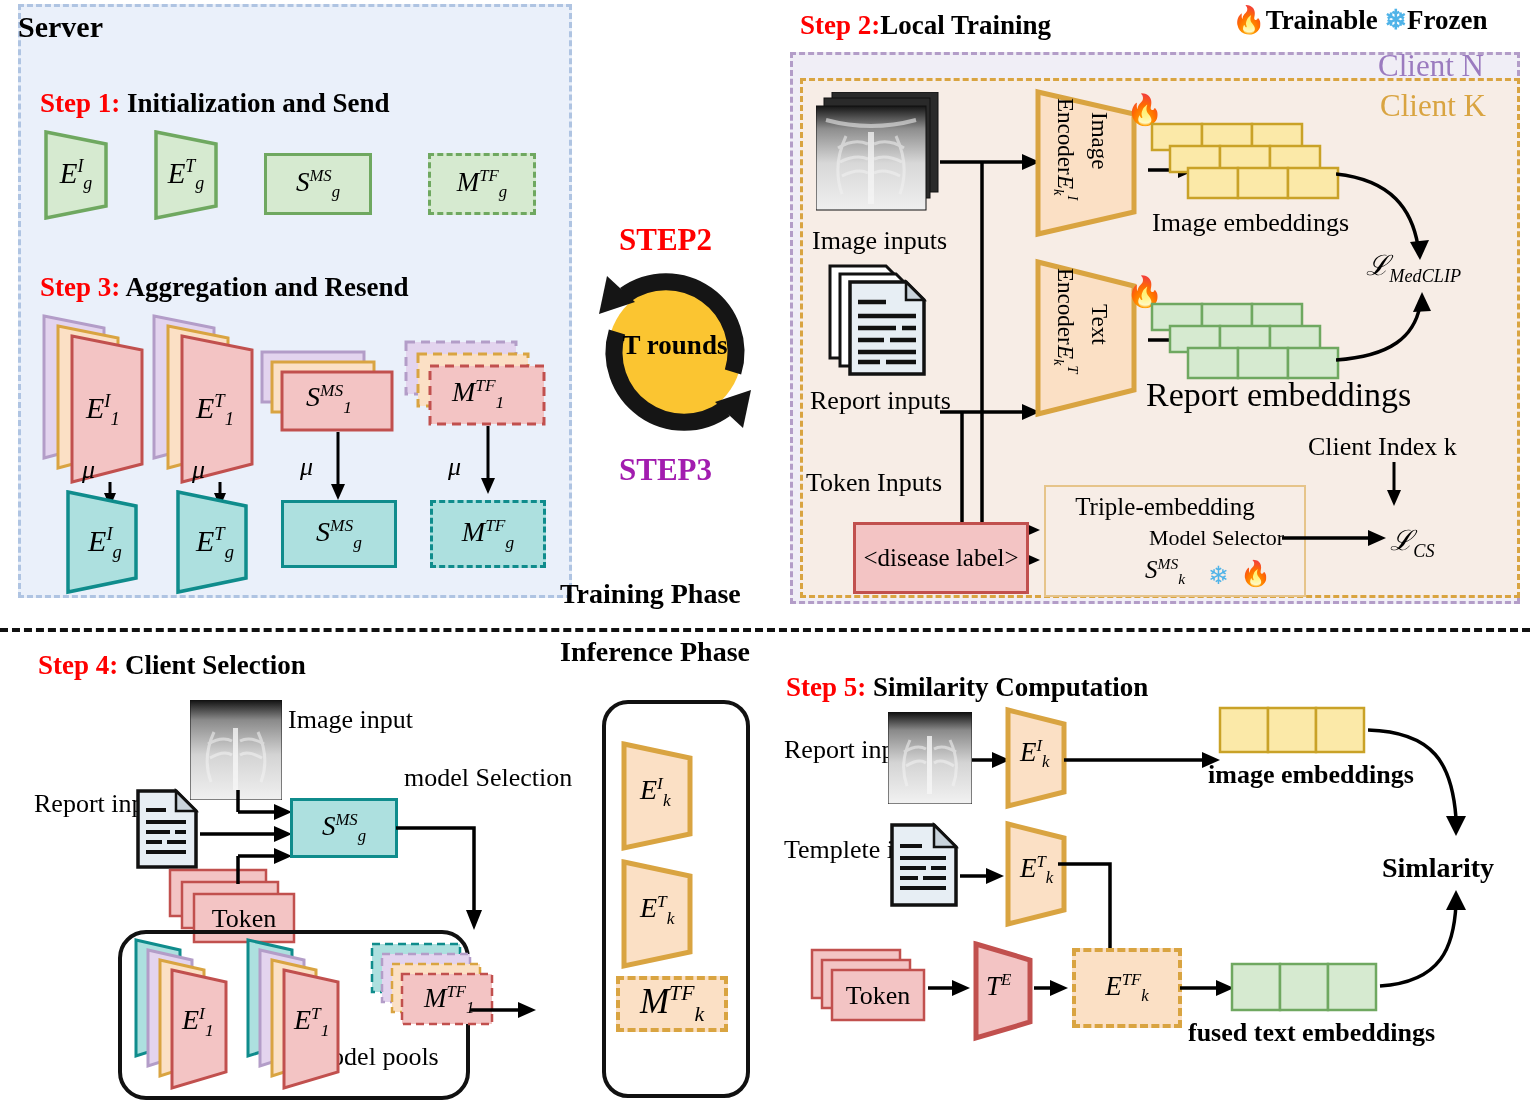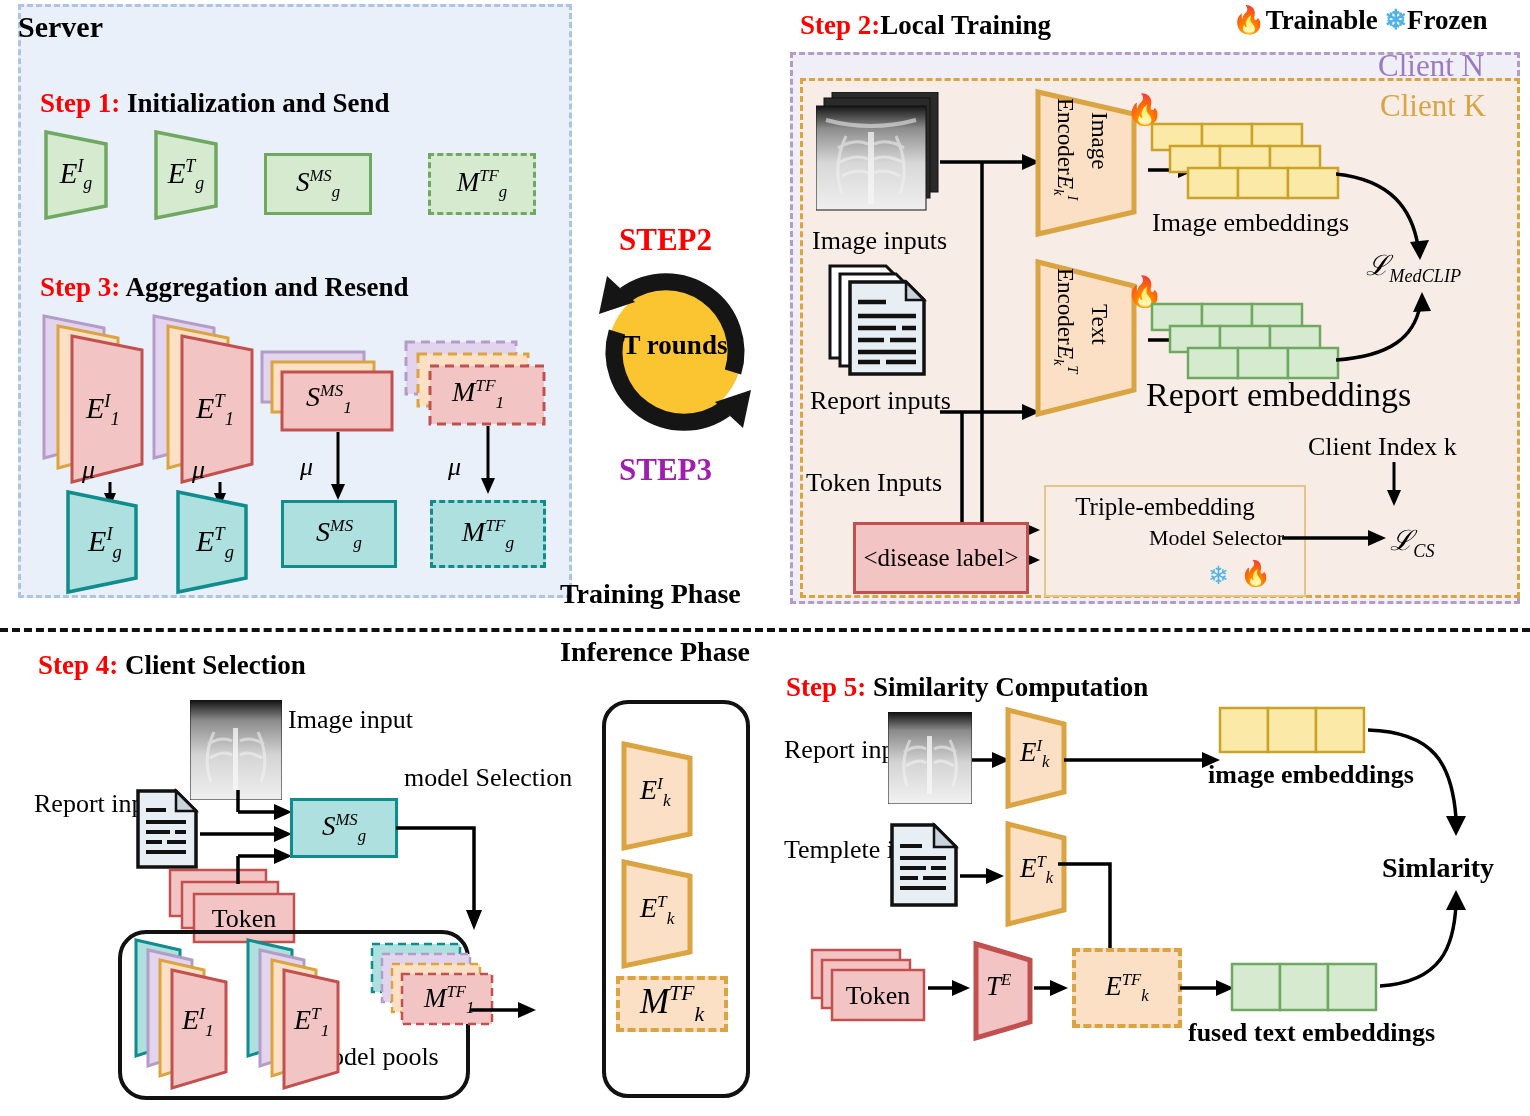--- a/index.html
+++ b/index.html
@@ -317,6 +317,7 @@
 <div class="abs" style="left:1044px;top:485px;width:262px;height:112px;background:#F7EDE6;border:2.5px solid #E6C48A;box-sizing:border-box;">
   <div class="txt" style="left:0;top:6px;width:238px;text-align:center;font-size:25px;">Triple-embedding</div>
   <div class="txt" style="left:0;top:38px;width:238px;text-align:right;font-size:22px;">Model Selector</div>
+  <div class="txt math" style="left:0;top:68px;width:238px;text-align:center;font-size:25px;">S<sup>MS</sup><sub>k</sub></div>
   <div class="txt" style="left:162px;top:74px;font-size:25px;color:#4FB3E8;">❄</div>
   <div class="txt" style="left:194px;top:72px;font-size:25px;">🔥</div>
 </div>

